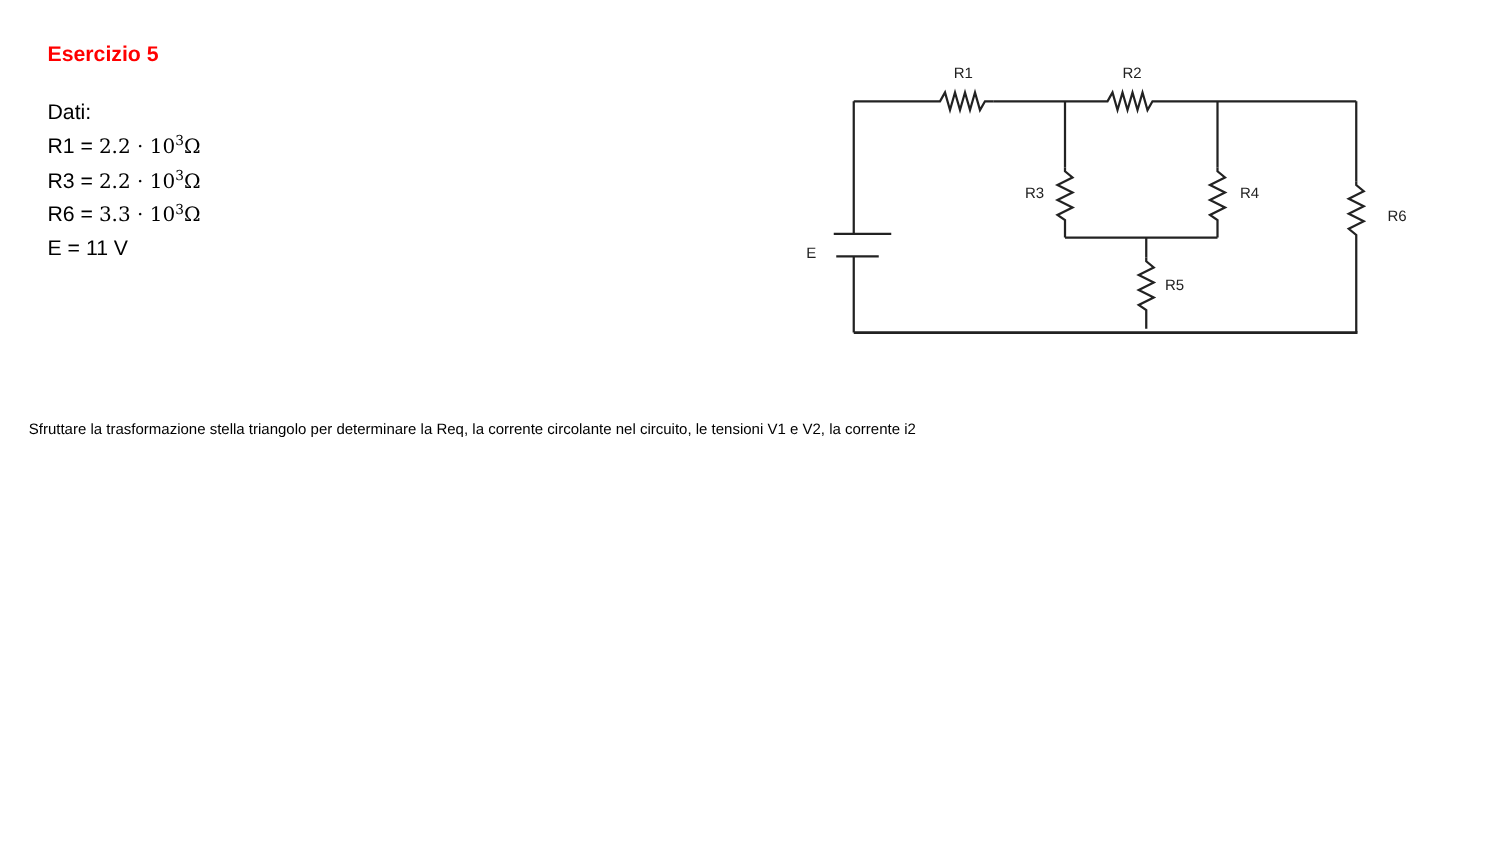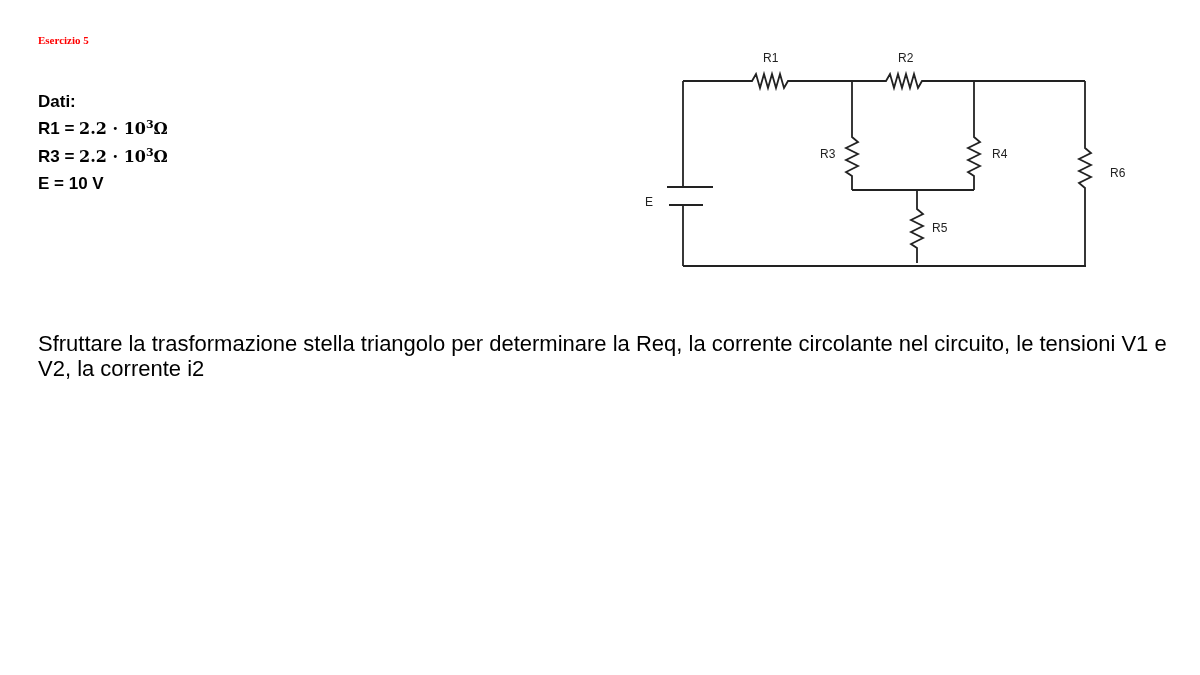--- a/index.html
+++ b/index.html
@@ -5,7 +5,7 @@
   html, body { margin: 0; padding: 0; background: #ffffff; }
   body { width: 1200px; height: 675px; position: relative; overflow: hidden;
          font-family: "Liberation Sans", "DejaVu Sans", sans-serif; color: #000; }
-  .title { position: absolute; left: 38px; top: 34px; font-size: 11px; font-weight: bold; color: #ff0000; font-family: Liberation Serif, serif; }
+  .title { position: absolute; left: 38px; top: 34px; font-size: 17px; font-weight: bold; color: #ff0000; }
   .given { position: absolute; left: 38px; top: 88px; font-size: 17px; line-height: 27.3px; font-weight: bold; }
   .given .row { white-space: nowrap; }
   .given .math { font-family: "DejaVu Serif", "Liberation Serif", serif; font-size: 16px; }

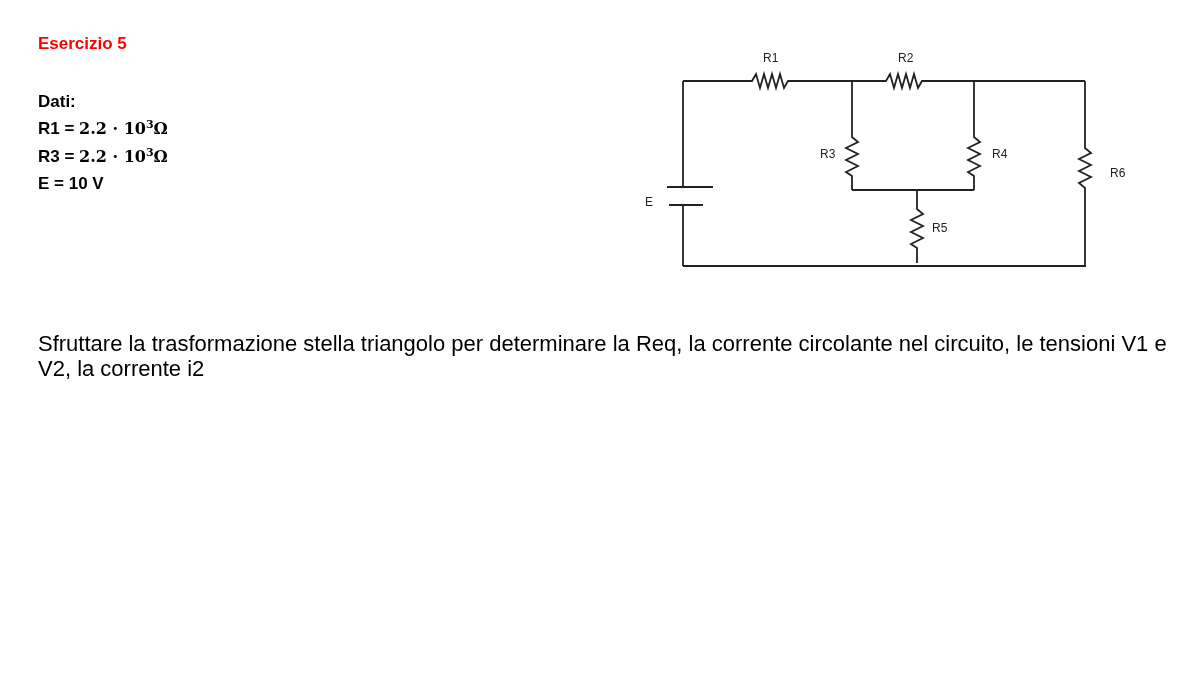--- a/index.html
+++ b/index.html
@@ -6,7 +6,7 @@
   body { width: 1200px; height: 675px; position: relative; overflow: hidden;
          font-family: "Liberation Sans", "DejaVu Sans", sans-serif; color: #000; }
   .title { position: absolute; left: 38px; top: 34px; font-size: 17px; font-weight: bold; color: #ff0000; }
-  .given { position: absolute; left: 38px; top: 88px; font-size: 17px; line-height: 27.3px; font-weight: bold; }
+  .given { position: absolute; left: 38px; top: 76px; font-size: 17px; line-height: 27.3px; }
   .given .row { white-space: nowrap; }
   .given .math { font-family: "DejaVu Serif", "Liberation Serif", serif; font-size: 16px; }
   .given sup { font-size: 11px; vertical-align: 6px; line-height: 0; }

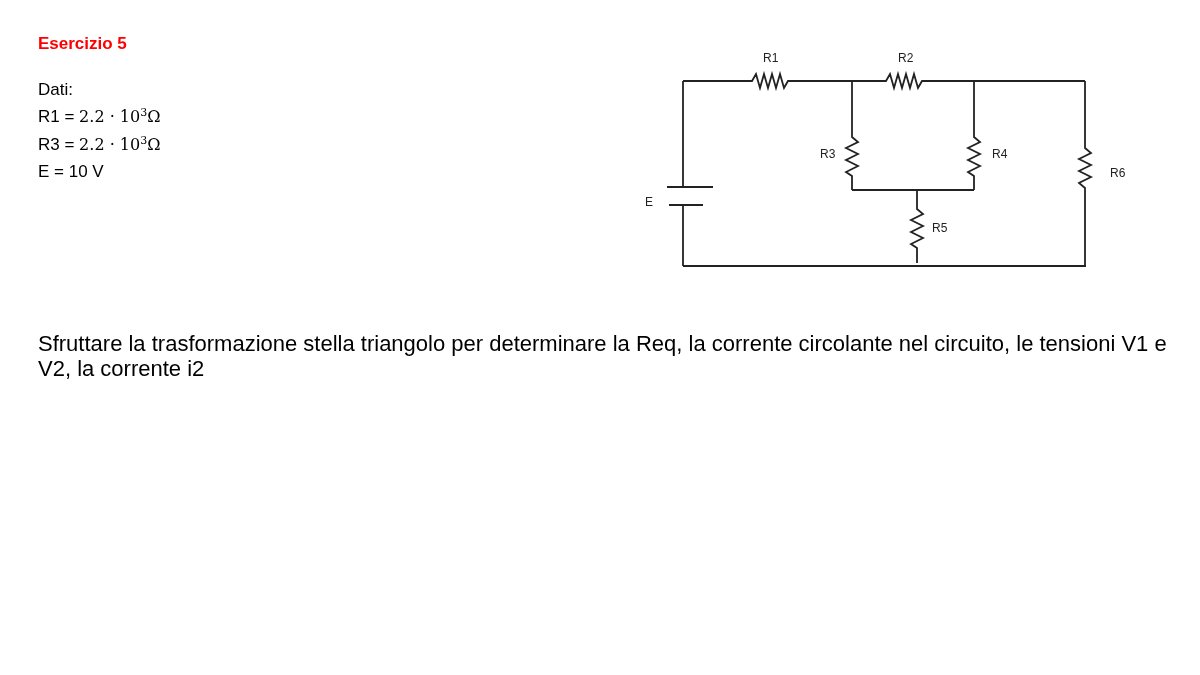--- a/index.html
+++ b/index.html
@@ -23,6 +23,7 @@
   <div class="row">Dati:</div>
   <div class="row"><span>R1</span><span> = </span><span class="math"><span>2.2 · 10</span><sup>3</sup><span>Ω</span></span></div>
   <div class="row"><span>R3</span><span> = </span><span class="math"><span>2.2 · 10</span><sup>3</sup><span>Ω</span></span></div>
+  <div class="row"><span>R6</span><span> = </span><span class="math"><span>3.3 · 10</span><sup>3</sup><span>Ω</span></span></div>
   <div class="row">E = 10 V</div>
 </div>
 

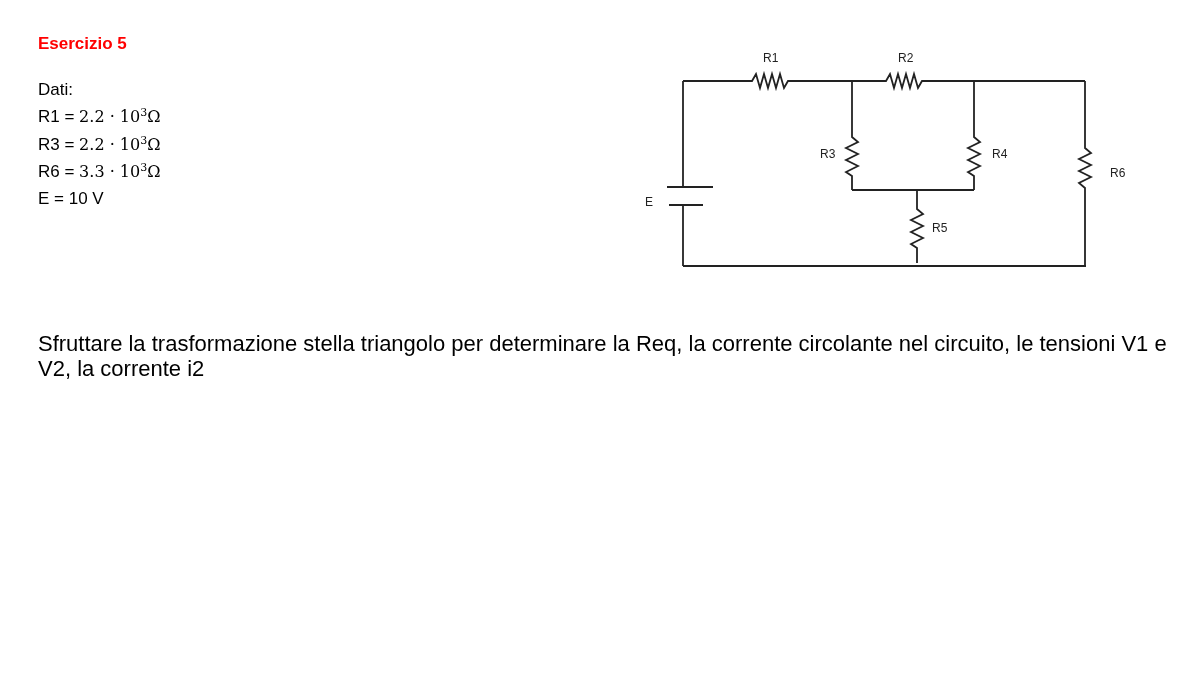--- a/index.html
+++ b/index.html
@@ -24,7 +24,7 @@
   <div class="row"><span>R1</span><span> = </span><span class="math"><span>2.2 · 10</span><sup>3</sup><span>Ω</span></span></div>
   <div class="row"><span>R3</span><span> = </span><span class="math"><span>2.2 · 10</span><sup>3</sup><span>Ω</span></span></div>
   <div class="row"><span>R6</span><span> = </span><span class="math"><span>3.3 · 10</span><sup>3</sup><span>Ω</span></span></div>
-  <div class="row">E = 10 V</div>
+  <div class="row">E = 11 V</div>
 </div>
 
 <svg class="circuit" width="1200" height="675" viewBox="0 0 1200 675" xmlns="http://www.w3.org/2000/svg">

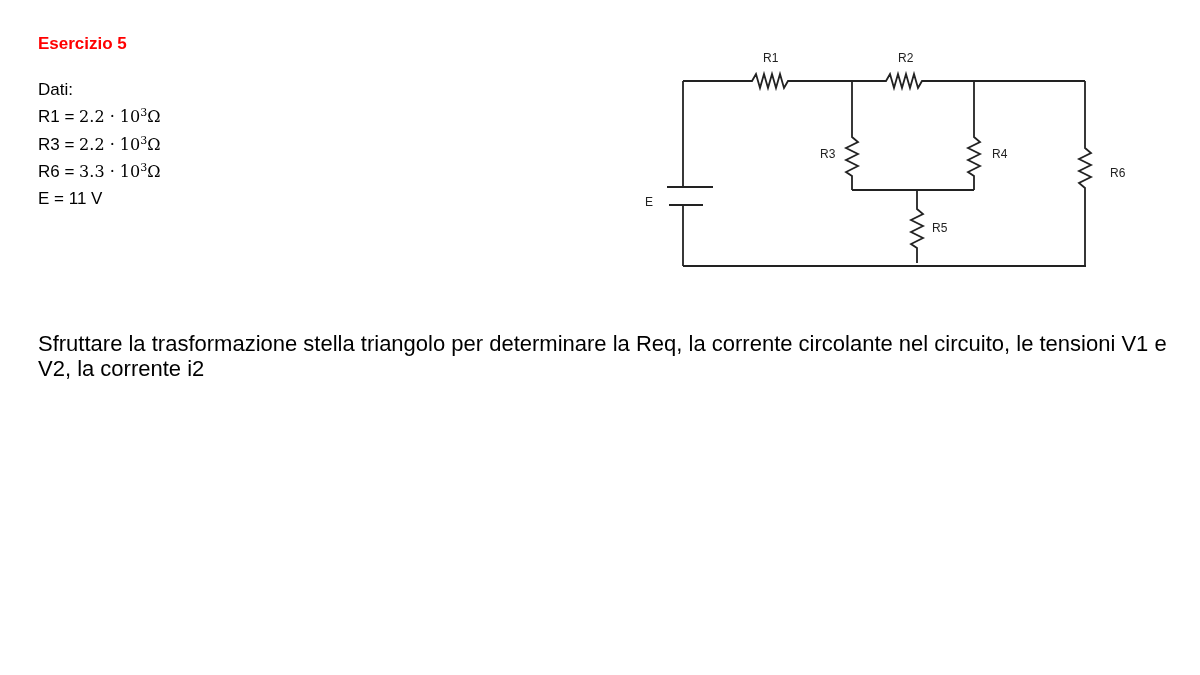--- a/index.html
+++ b/index.html
@@ -10,7 +10,7 @@
   .given .row { white-space: nowrap; }
   .given .math { font-family: "DejaVu Serif", "Liberation Serif", serif; font-size: 16px; }
   .given sup { font-size: 11px; vertical-align: 6px; line-height: 0; }
-  .instructions { position: absolute; left: 38px; top: 331px; width: 1130px; font-size: 22px; line-height: 25px; }
+  .instructions { position: absolute; left: 23px; top: 331px; width: 1130px; font-size: 12px; line-height: 25px; }
   .circuit { position: absolute; left: 0; top: 0; }
   .lbl { font-family: "Liberation Sans", "DejaVu Sans", sans-serif; font-size: 12px; fill: #222; }
 </style>

